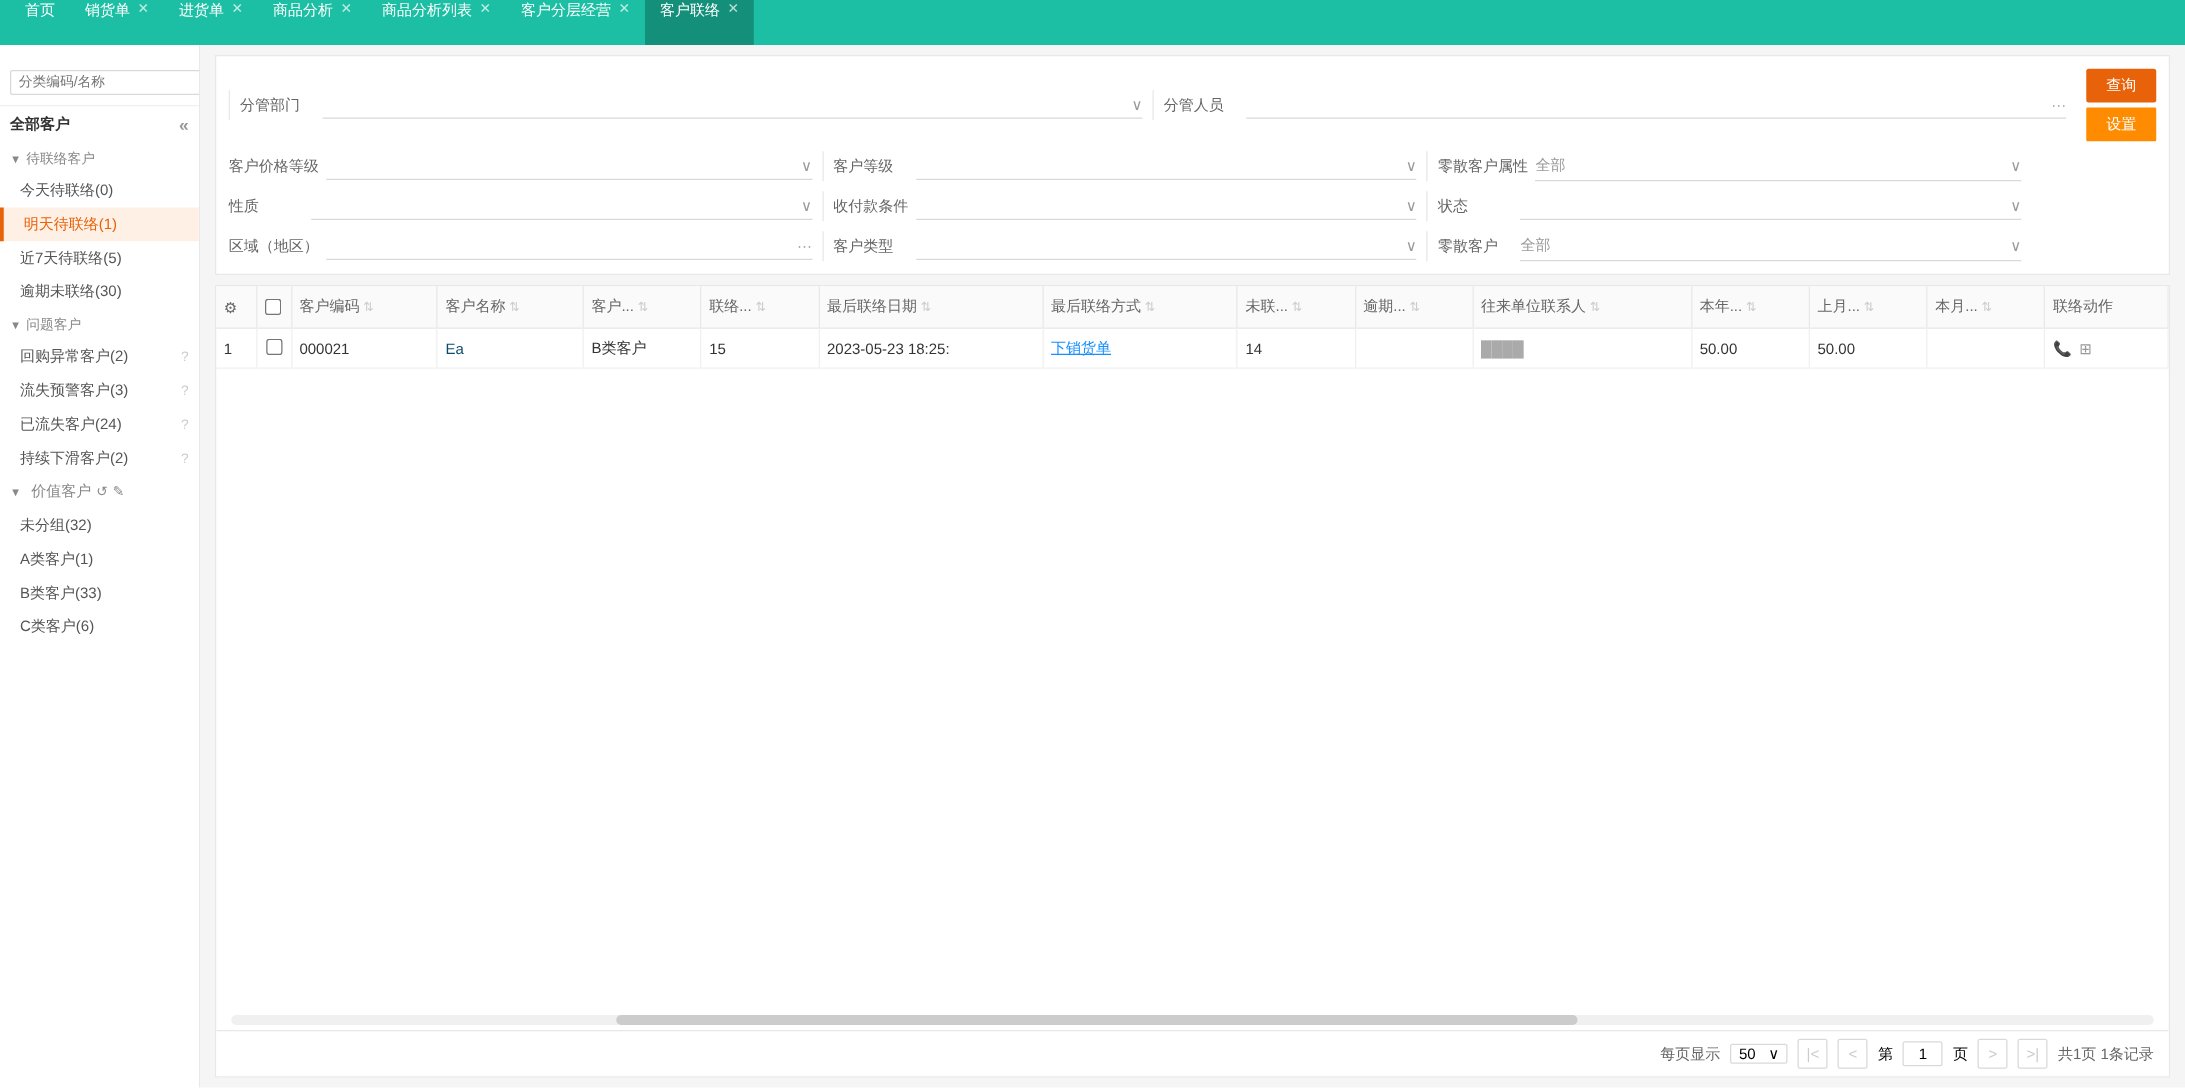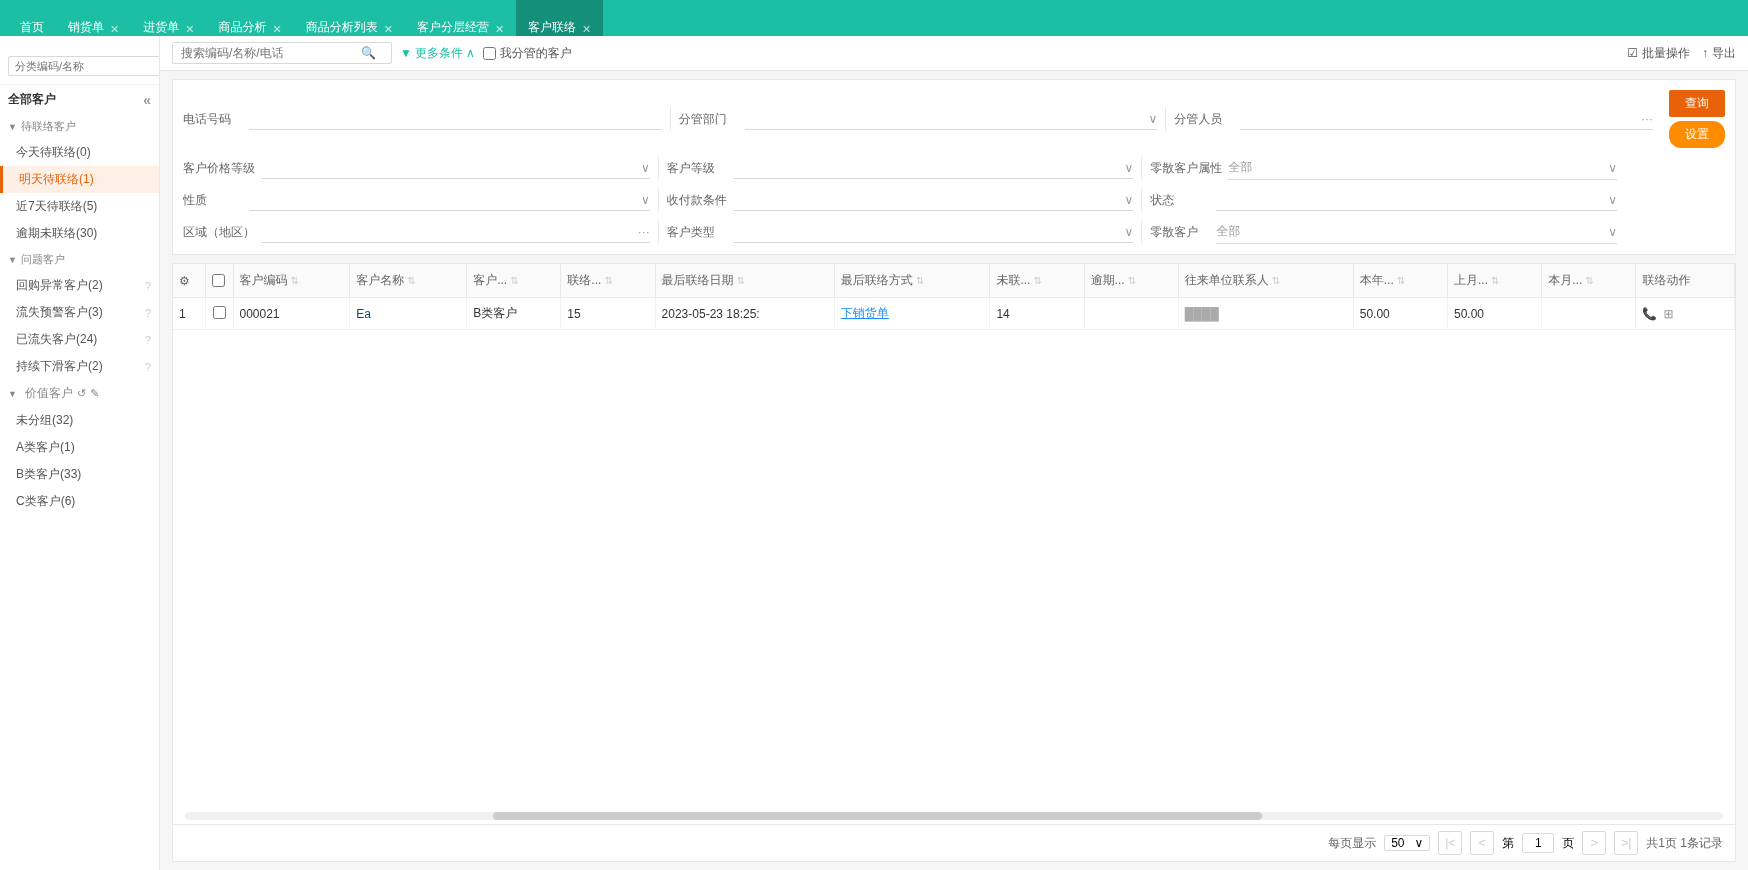--- a/index.html
+++ b/index.html
@@ -18,7 +18,7 @@
       padding: 0 12px;
       height: 36px;
       display: flex;
-      align-items: flex-end;
+      align-items: flex-start;
       cursor: pointer;
       color: white;
       font-size: 13px;

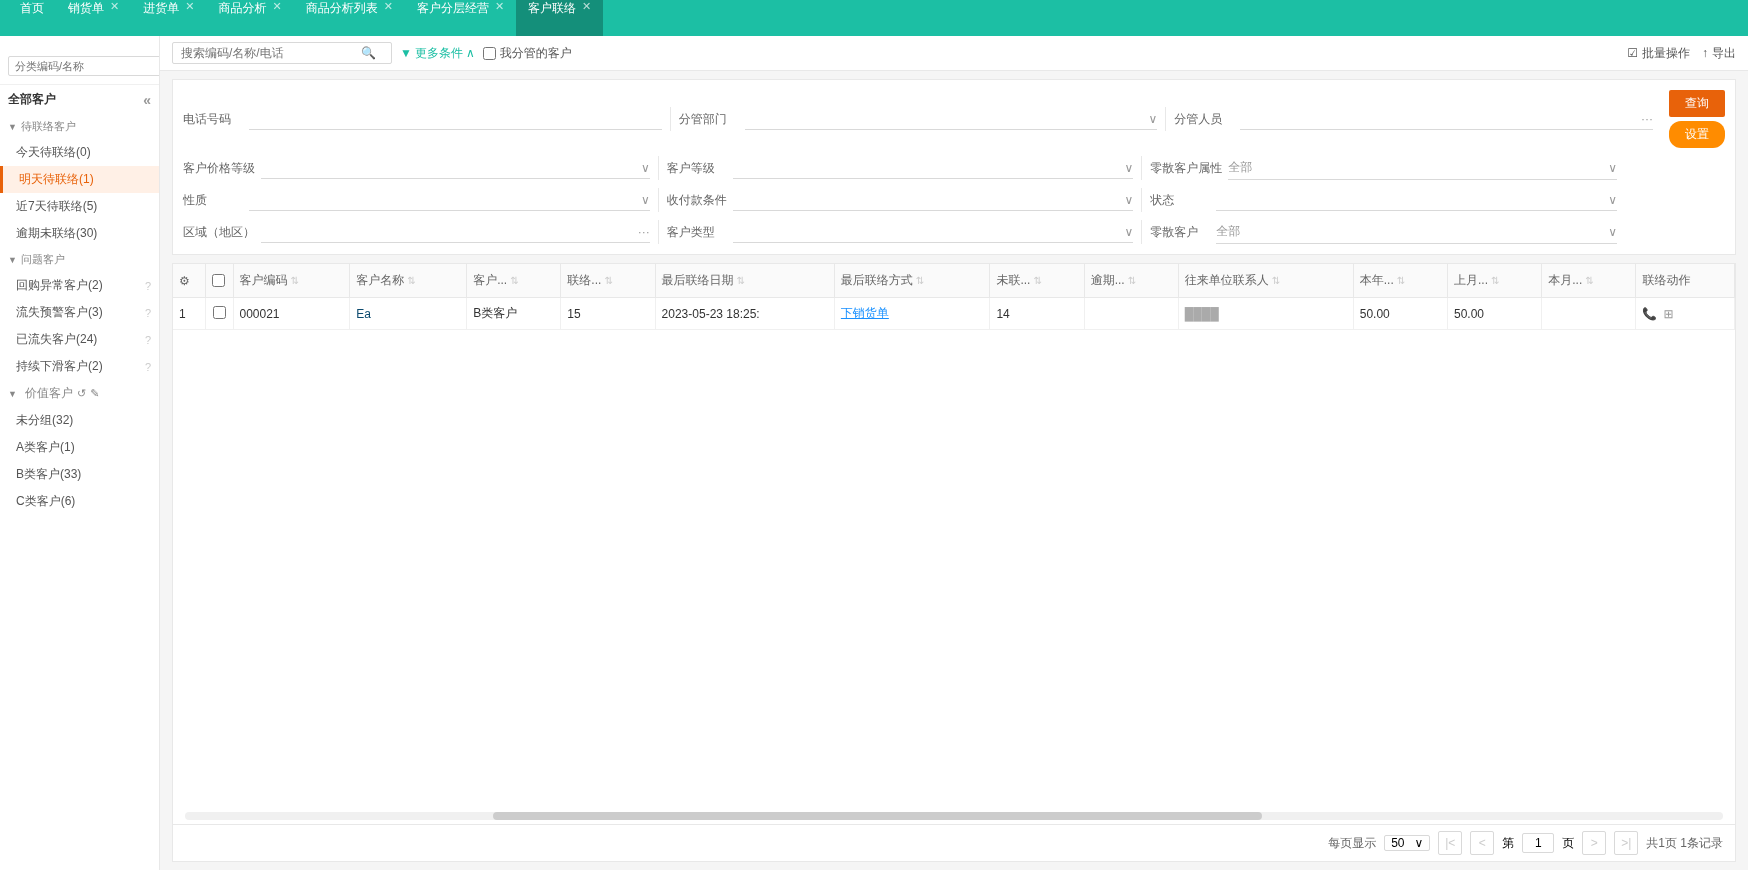--- a/index.html
+++ b/index.html
@@ -439,31 +439,6 @@
 
   <div class="content-area">
 
-    <div class="toolbar">
-      <div class="toolbar-search">
-        <input type="text" placeholder="搜索编码/名称/电话" style="">
-        <span class="search-btn">🔍</span>
-      </div>
-      <div class="more-filter">
-        <span>▼</span>
-        <span>更多条件</span>
-        <span>∧</span>
-      </div>
-      <div class="my-customers">
-        <input type="checkbox" style="">
-        <span>我分管的客户</span>
-      </div>
-      <div class="toolbar-right">
-        <div class="toolbar-btn">
-          <span>☑</span>
-          <span>批量操作</span>
-        </div>
-        <div class="toolbar-btn">
-          <span>↑</span>
-          <span>导出</span>
-        </div>
-      </div>
-    </div>
 
     <div class="filter-panel">
 

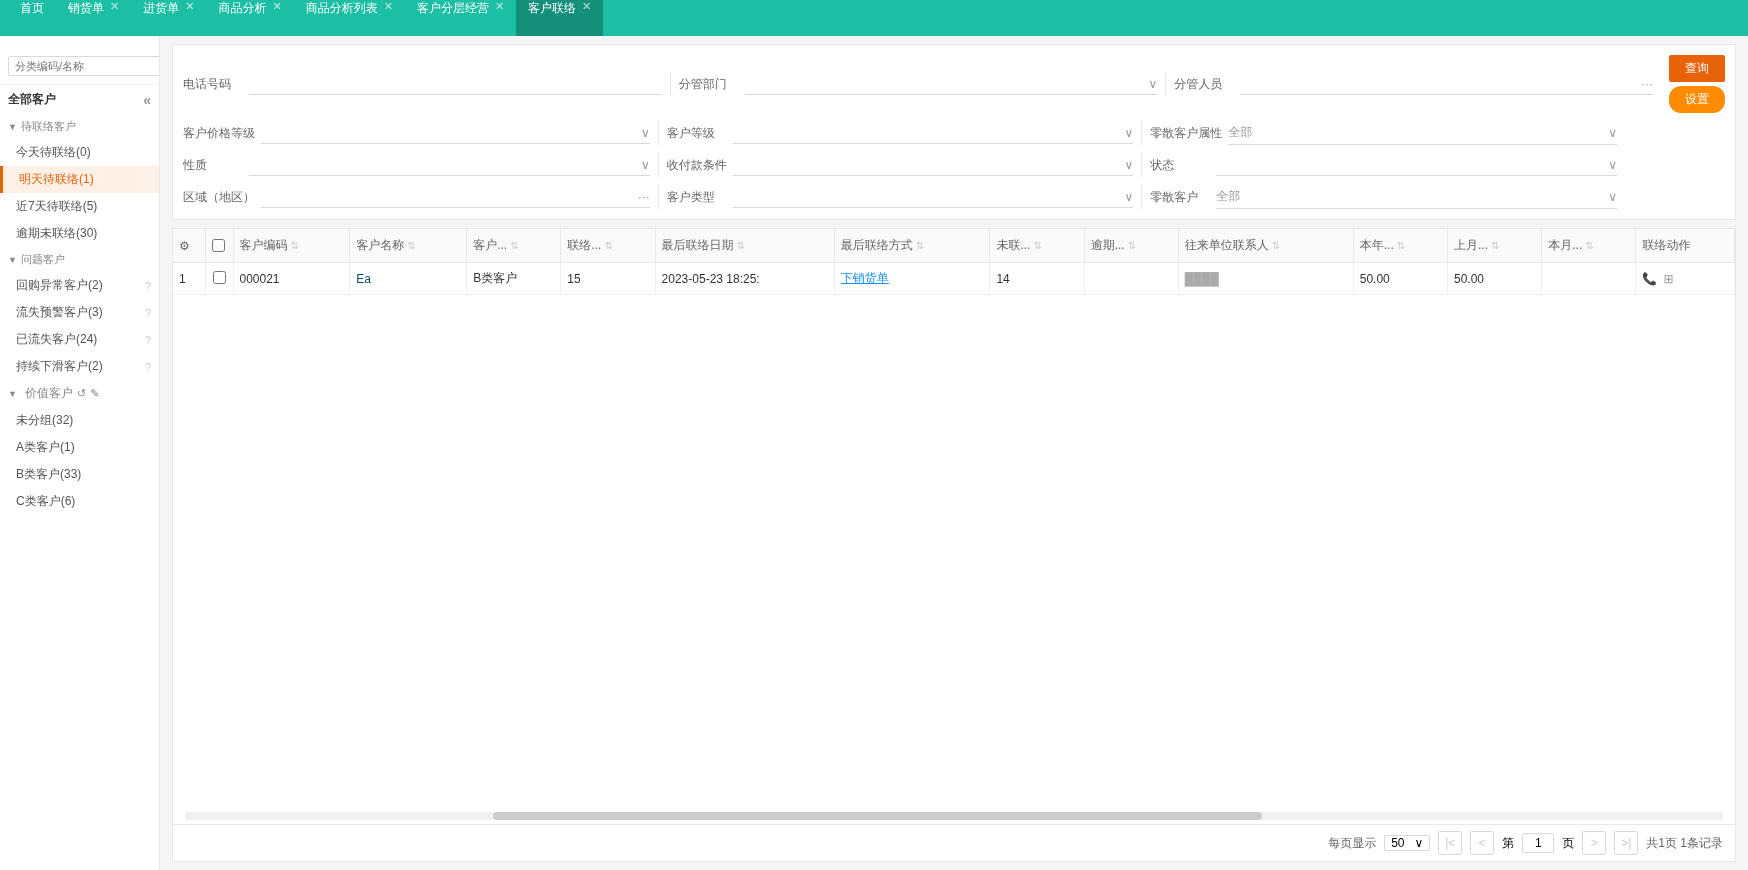--- a/index.html
+++ b/index.html
@@ -443,10 +443,6 @@
     <div class="filter-panel">
 
       <div class="filter-row">
-        <div class="filter-item">
-          <span class="filter-label">电话号码</span>
-          <input class="filter-input" type="text" value="" style="">
-        </div>
         <div class="filter-divider"></div>
         <div class="filter-item">
           <span class="filter-label">分管部门</span>

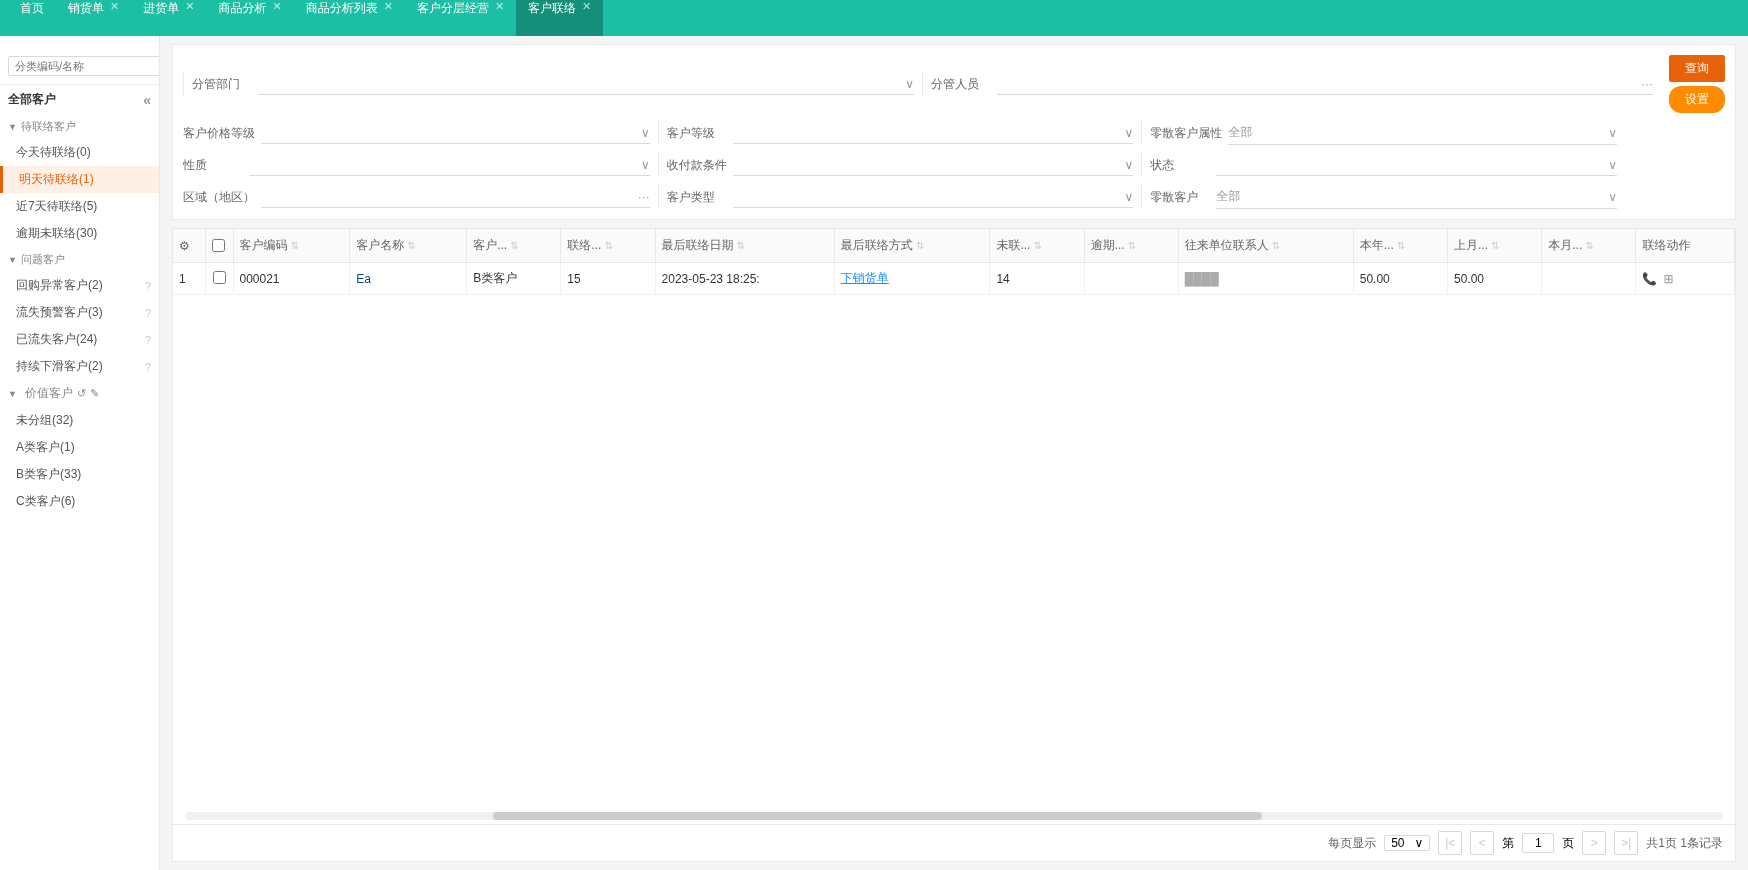--- a/index.html
+++ b/index.html
@@ -219,7 +219,7 @@
       border: none;
       padding: 5px 16px;
       cursor: pointer;
-      border-radius: 12px;
+      border-radius: 1px;
       font-size: 12px;
       white-space: nowrap;
     }

